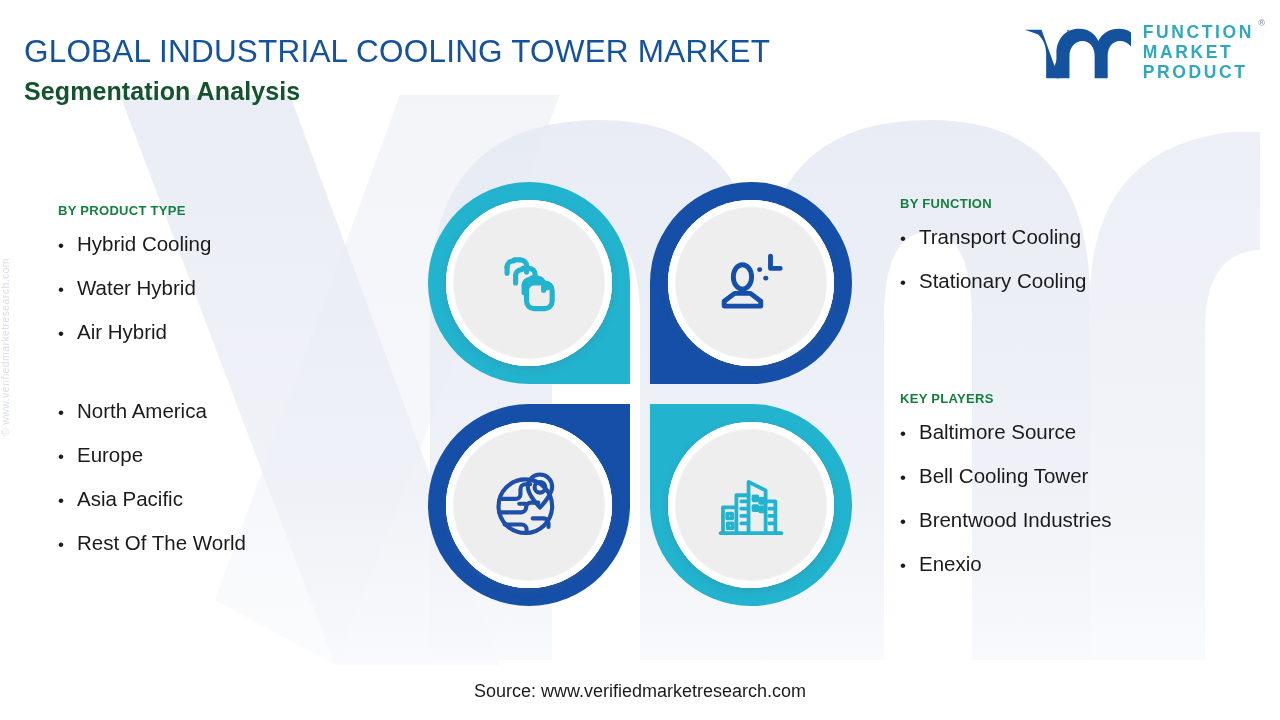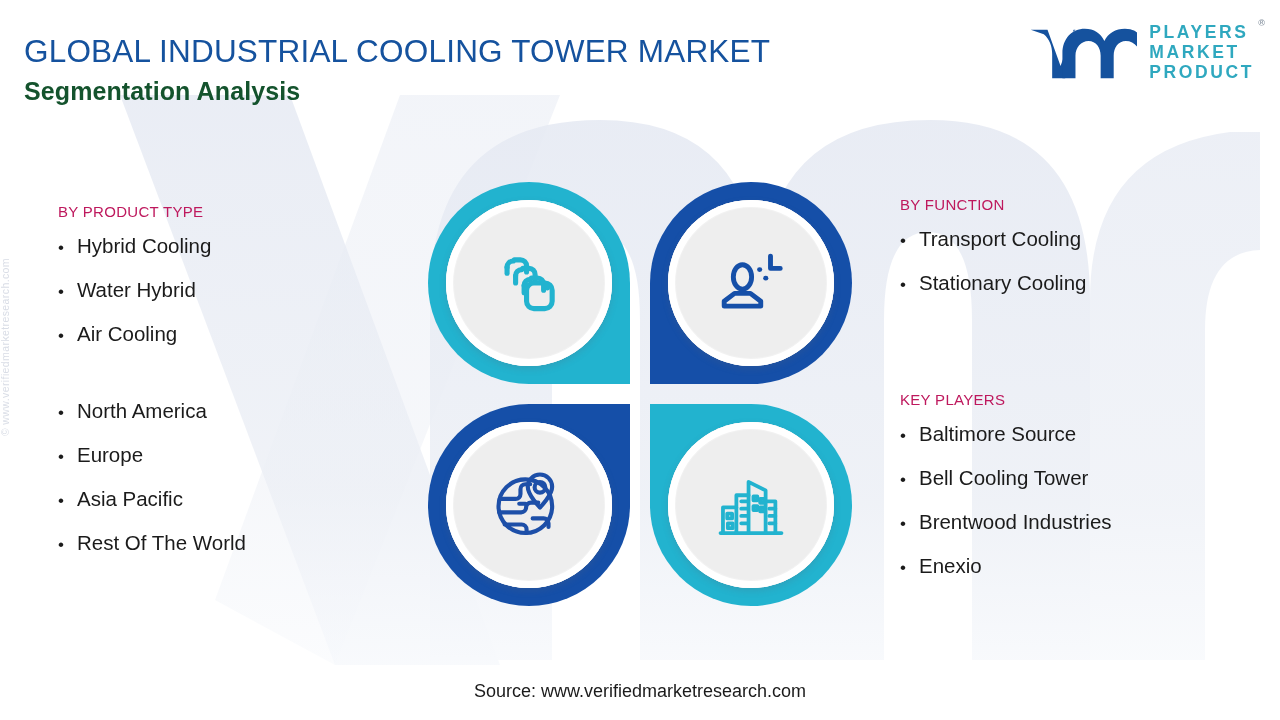--- a/index.html
+++ b/index.html
@@ -146,7 +146,7 @@
              C79 27 74 20 66 20 C58 20 52 27 52 36 L52 60 Z" fill="#15529e"></path>
   </svg>
   <div class="words">
-    <div>PLAYERS</div>
+    <div>FUNCTION</div>
     <div>MARKET</div>
     <div>PRODUCT</div>
     <span class="reg">®</span>

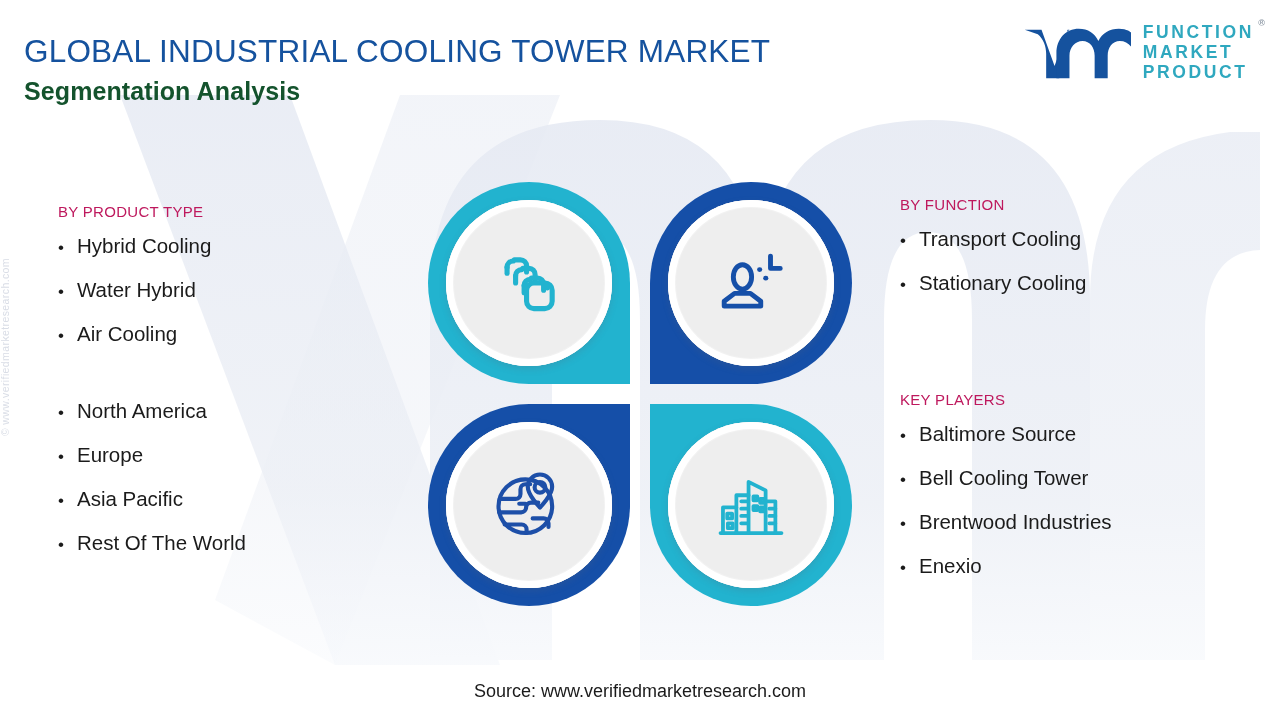--- a/index.html
+++ b/index.html
@@ -51,7 +51,7 @@
   .col.left  { left:58px; }
   .col.right { left:900px; }
   .blk-title {
-    font-size:15px; font-weight:400; color:#be185d;
+    font-size:13px; font-weight:700; color:#15803d;
     text-transform:uppercase; letter-spacing:.3px; margin-bottom:13px;
   }
   .blk-list { list-style:none; }

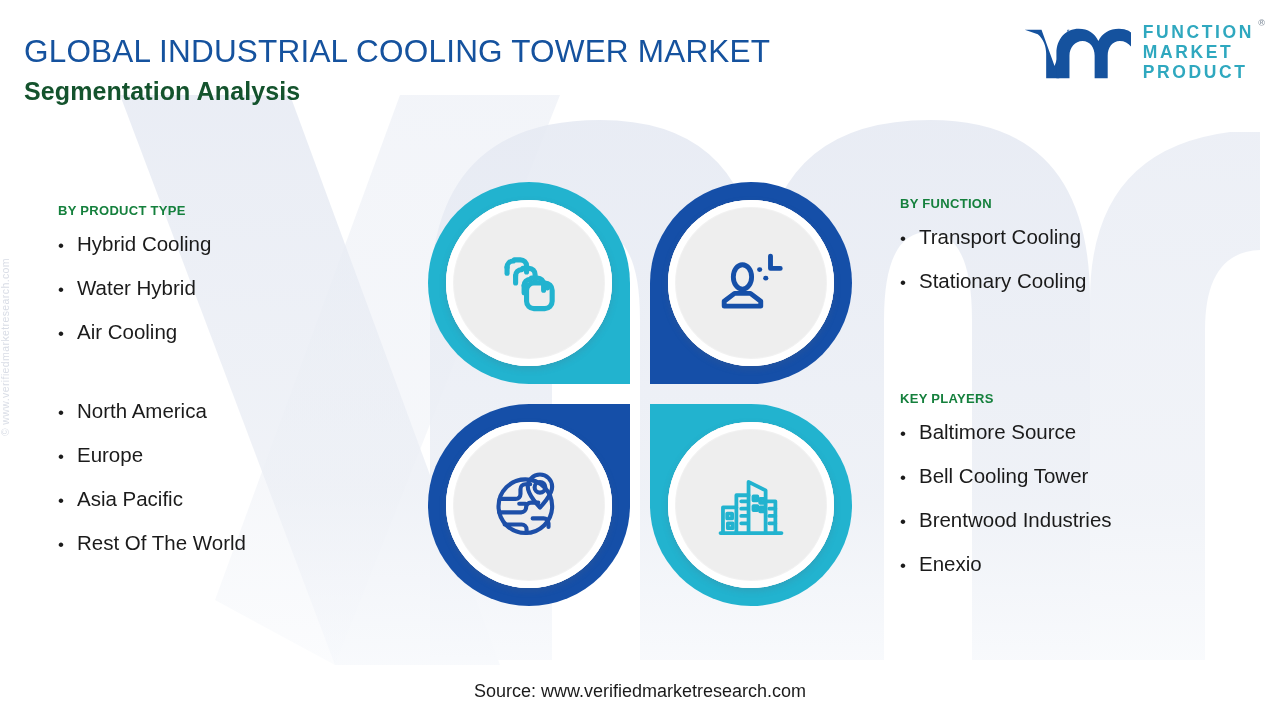--- a/index.html
+++ b/index.html
@@ -166,7 +166,7 @@
     </li>
     <li>
       <span class="bul">•</span>
-      <span>Air Cooling</span>
+      <span>Air Hybrid</span>
     </li>
   </ul>
 </div>

